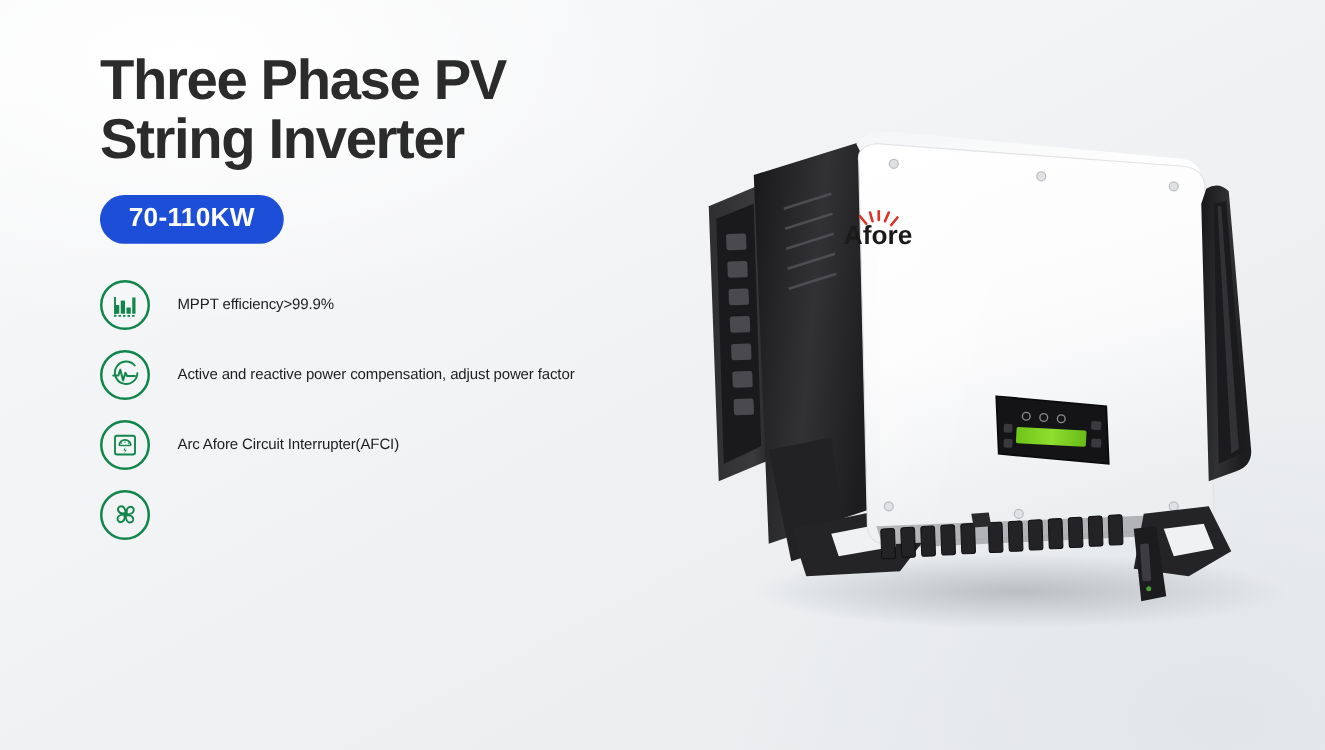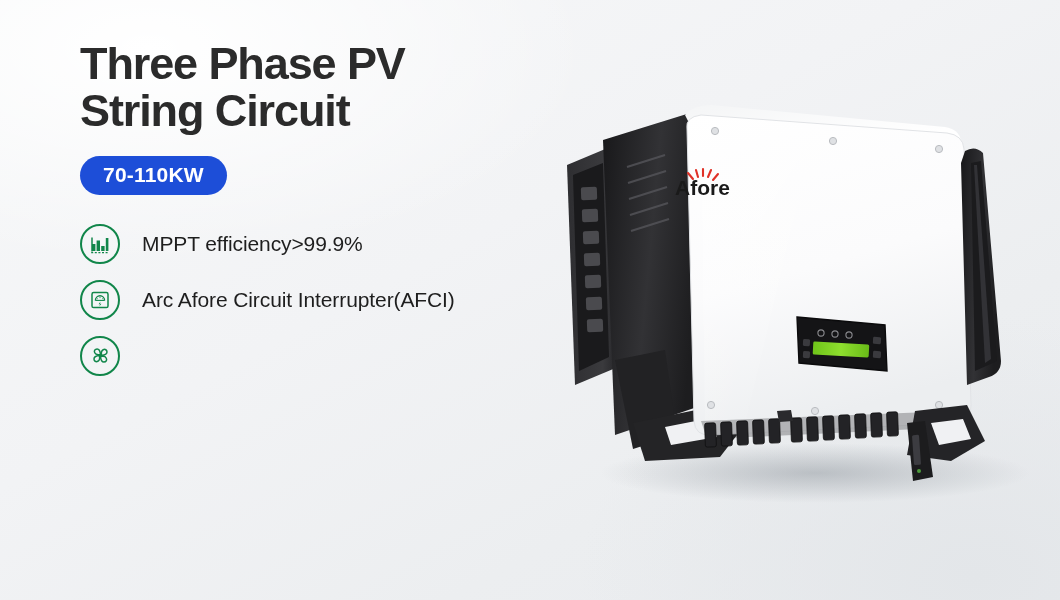--- a/index.html
+++ b/index.html
@@ -52,7 +52,7 @@
 
   <h1 id="headline">
     <span class="hl-line">Three Phase PV</span>
-    <span class="hl-line">String Circuit</span>
+    <span class="hl-line">String Inverter</span>
   </h1>
 
   <div id="power-badge">70-110KW</div>

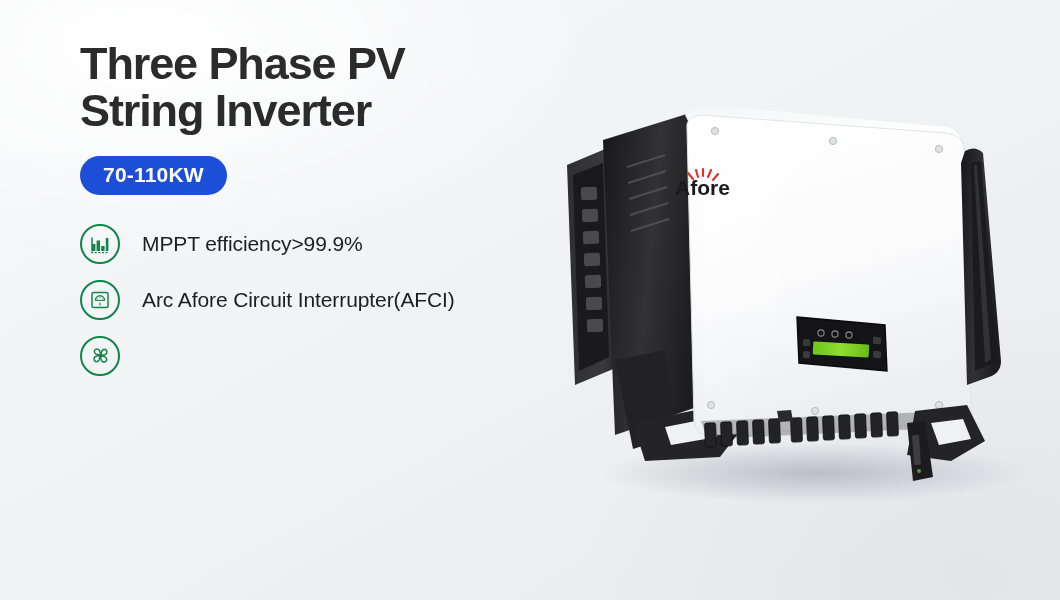--- a/index.html
+++ b/index.html
@@ -37,7 +37,7 @@
   }
   .feature-icon svg { display:block; }
   .feature-text {
-    margin-left:22px; font-size:21px; line-height:21px;
+    margin-left:22px; font-size:12px; line-height:21px;
     color:#1e1e1e; letter-spacing:-.1px; max-width:400px;
   }
 

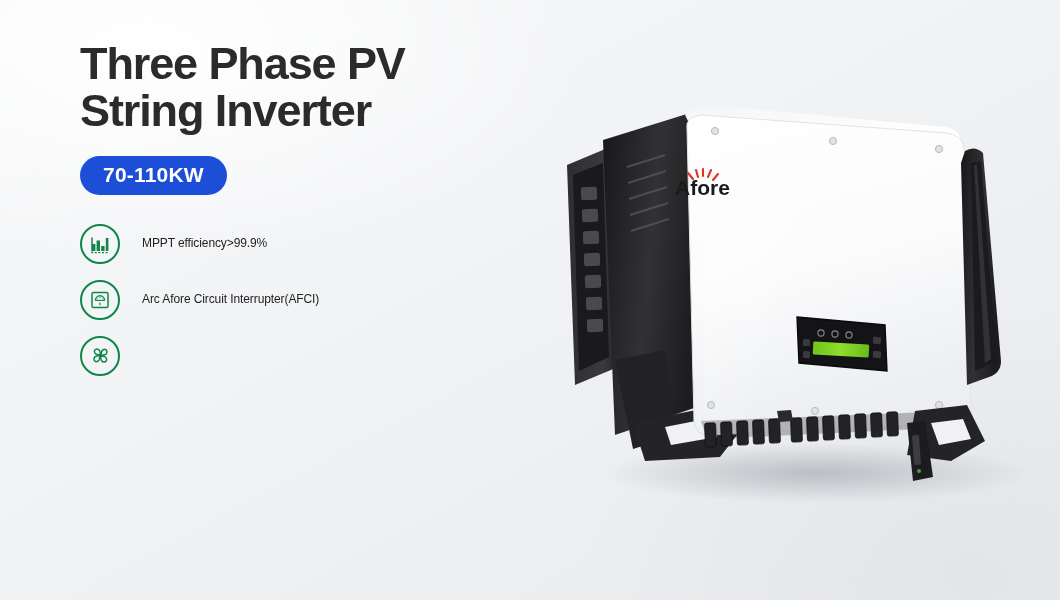--- a/index.html
+++ b/index.html
@@ -74,6 +74,15 @@
     </div>
 
 
+    <div class="feature-row">
+      <span class="feature-icon">
+        <svg width="26" height="26" viewBox="0 0 26 26">
+          <path d="M20.8 5.4 a9 9 0 1 0 2.1 6.2" fill="none" stroke="#11864a" stroke-width="1.5" stroke-linecap="round"></path>
+          <path d="M3.6 13.4 h4.1 l1.5 -4.6 l2.3 8.6 l1.8 -6.2 l1.4 2.6 h6.3" fill="none" stroke="#11864a" stroke-width="1.6" stroke-linejoin="round" stroke-linecap="round"></path>
+        </svg>
+      </span>
+      <span class="feature-text">Active and reactive power compensation, adjust power factor</span>
+    </div>
 
     <div class="feature-row">
       <span class="feature-icon">

